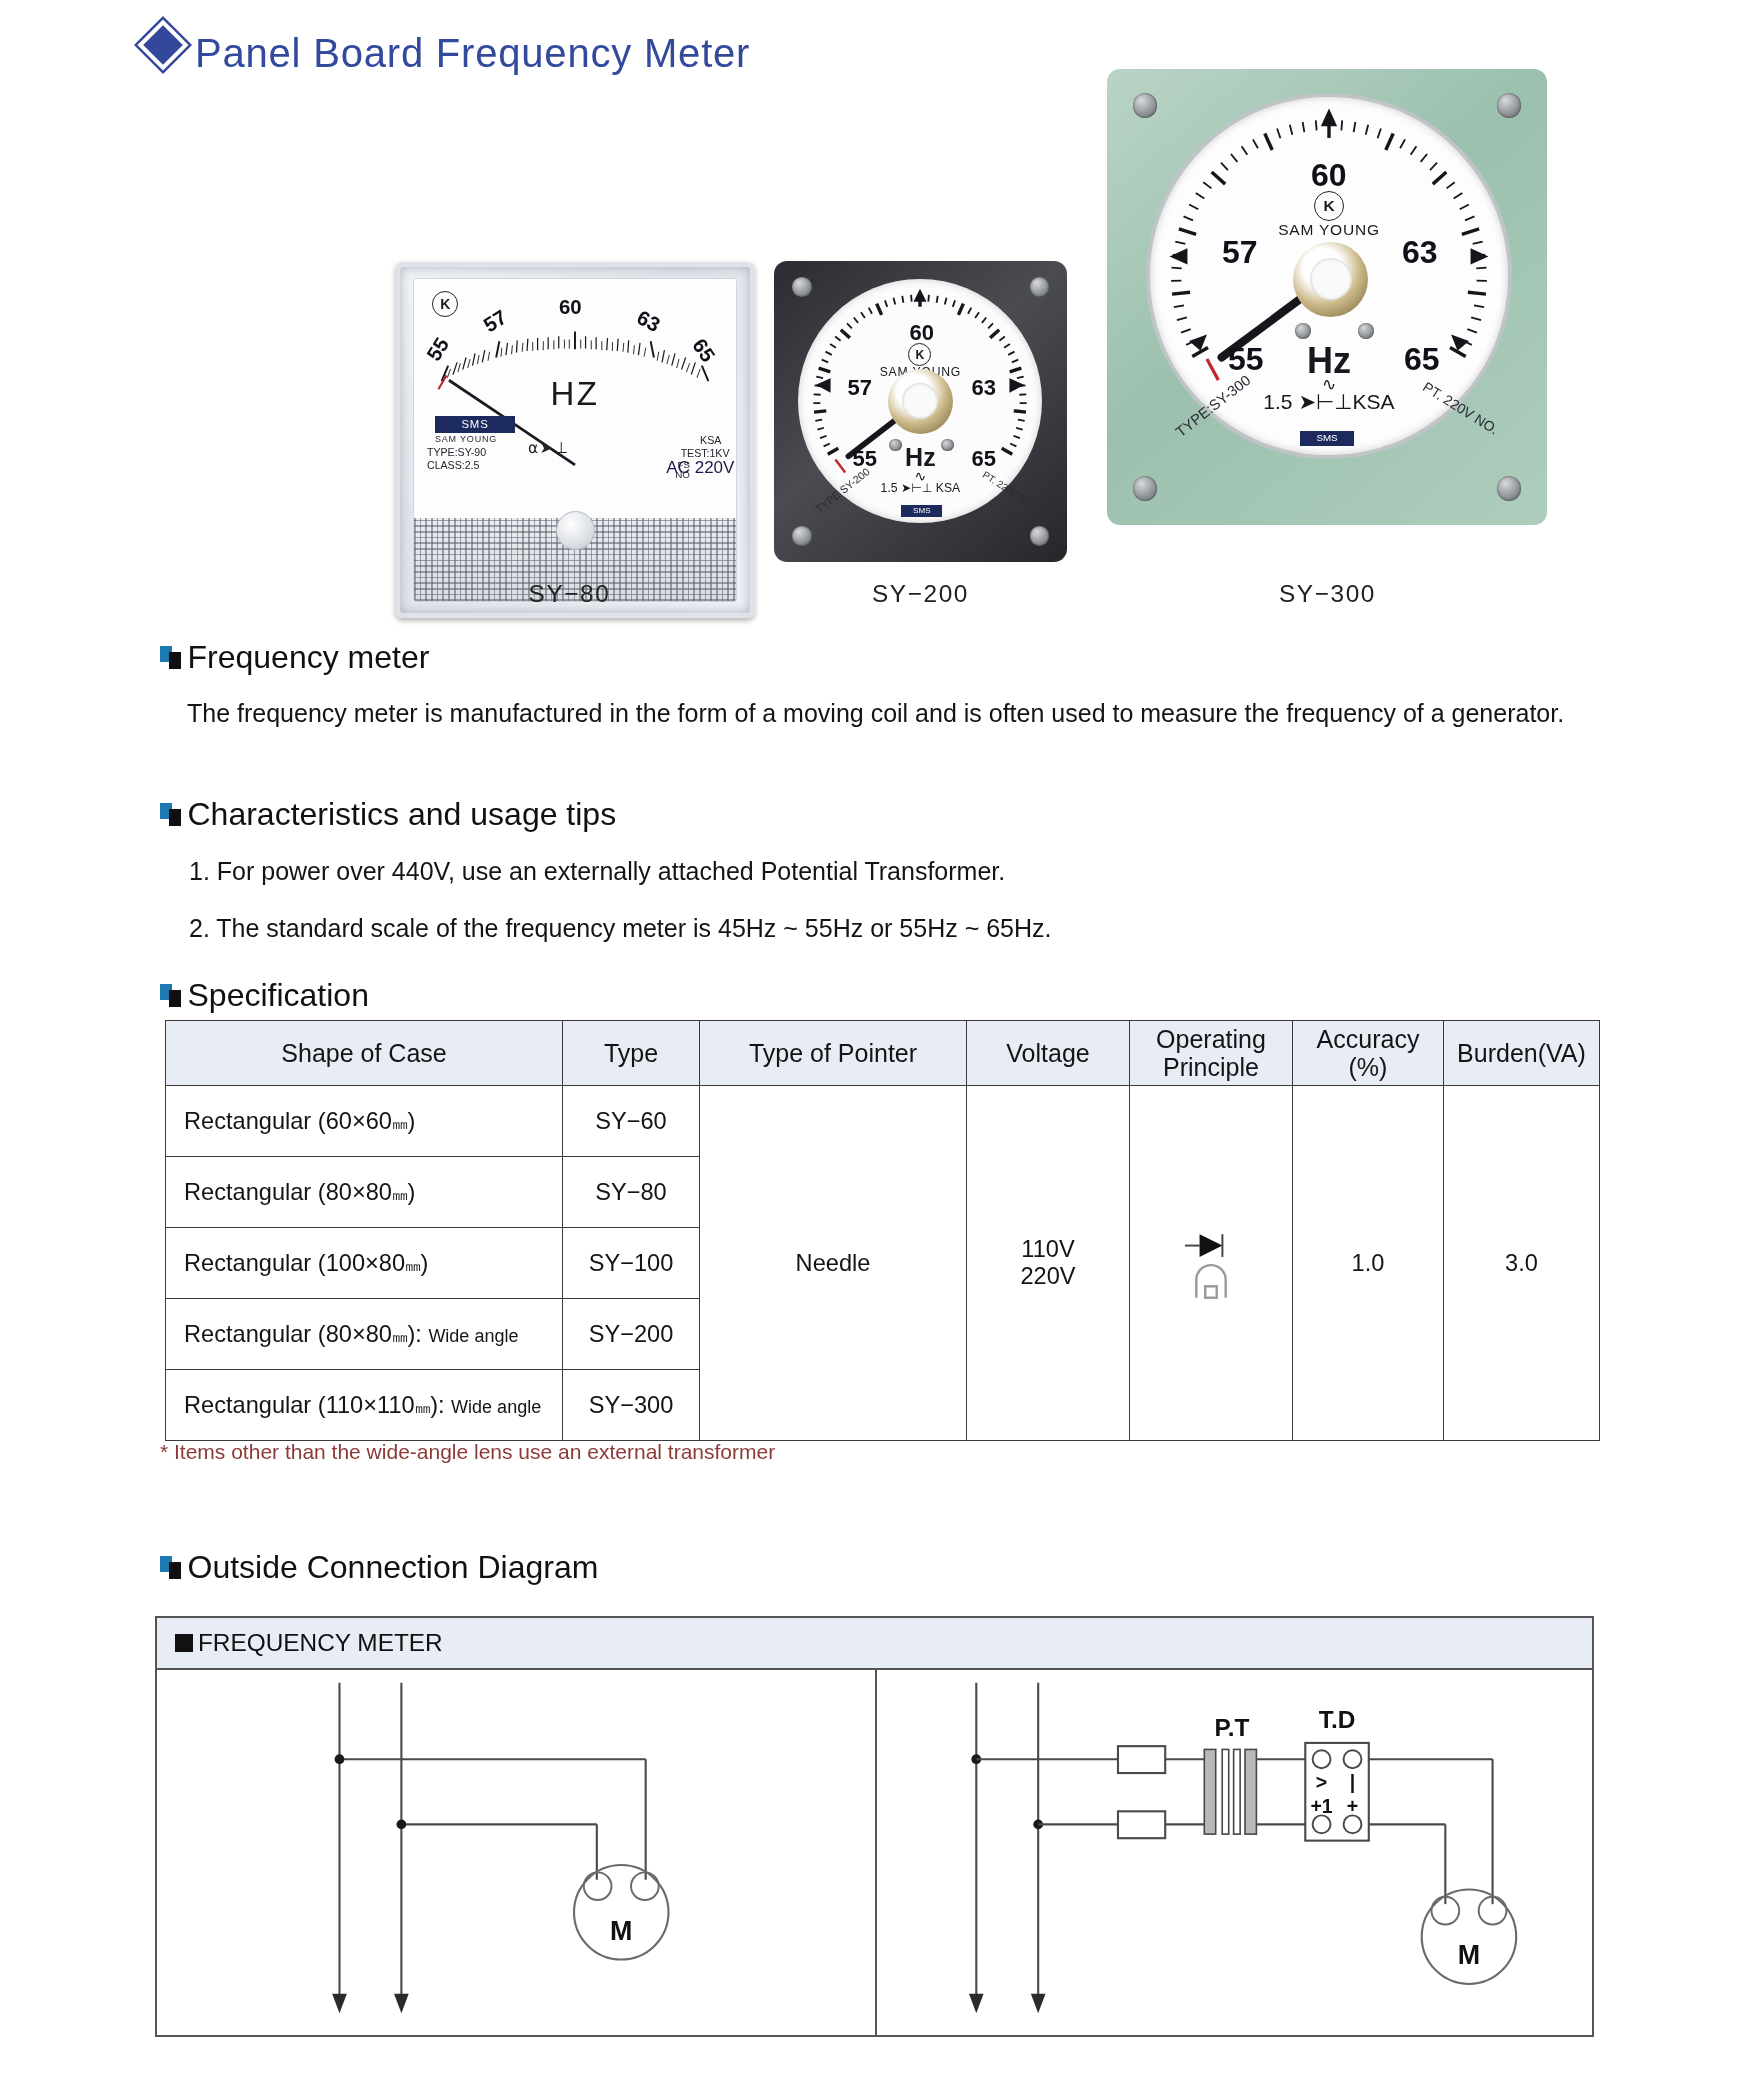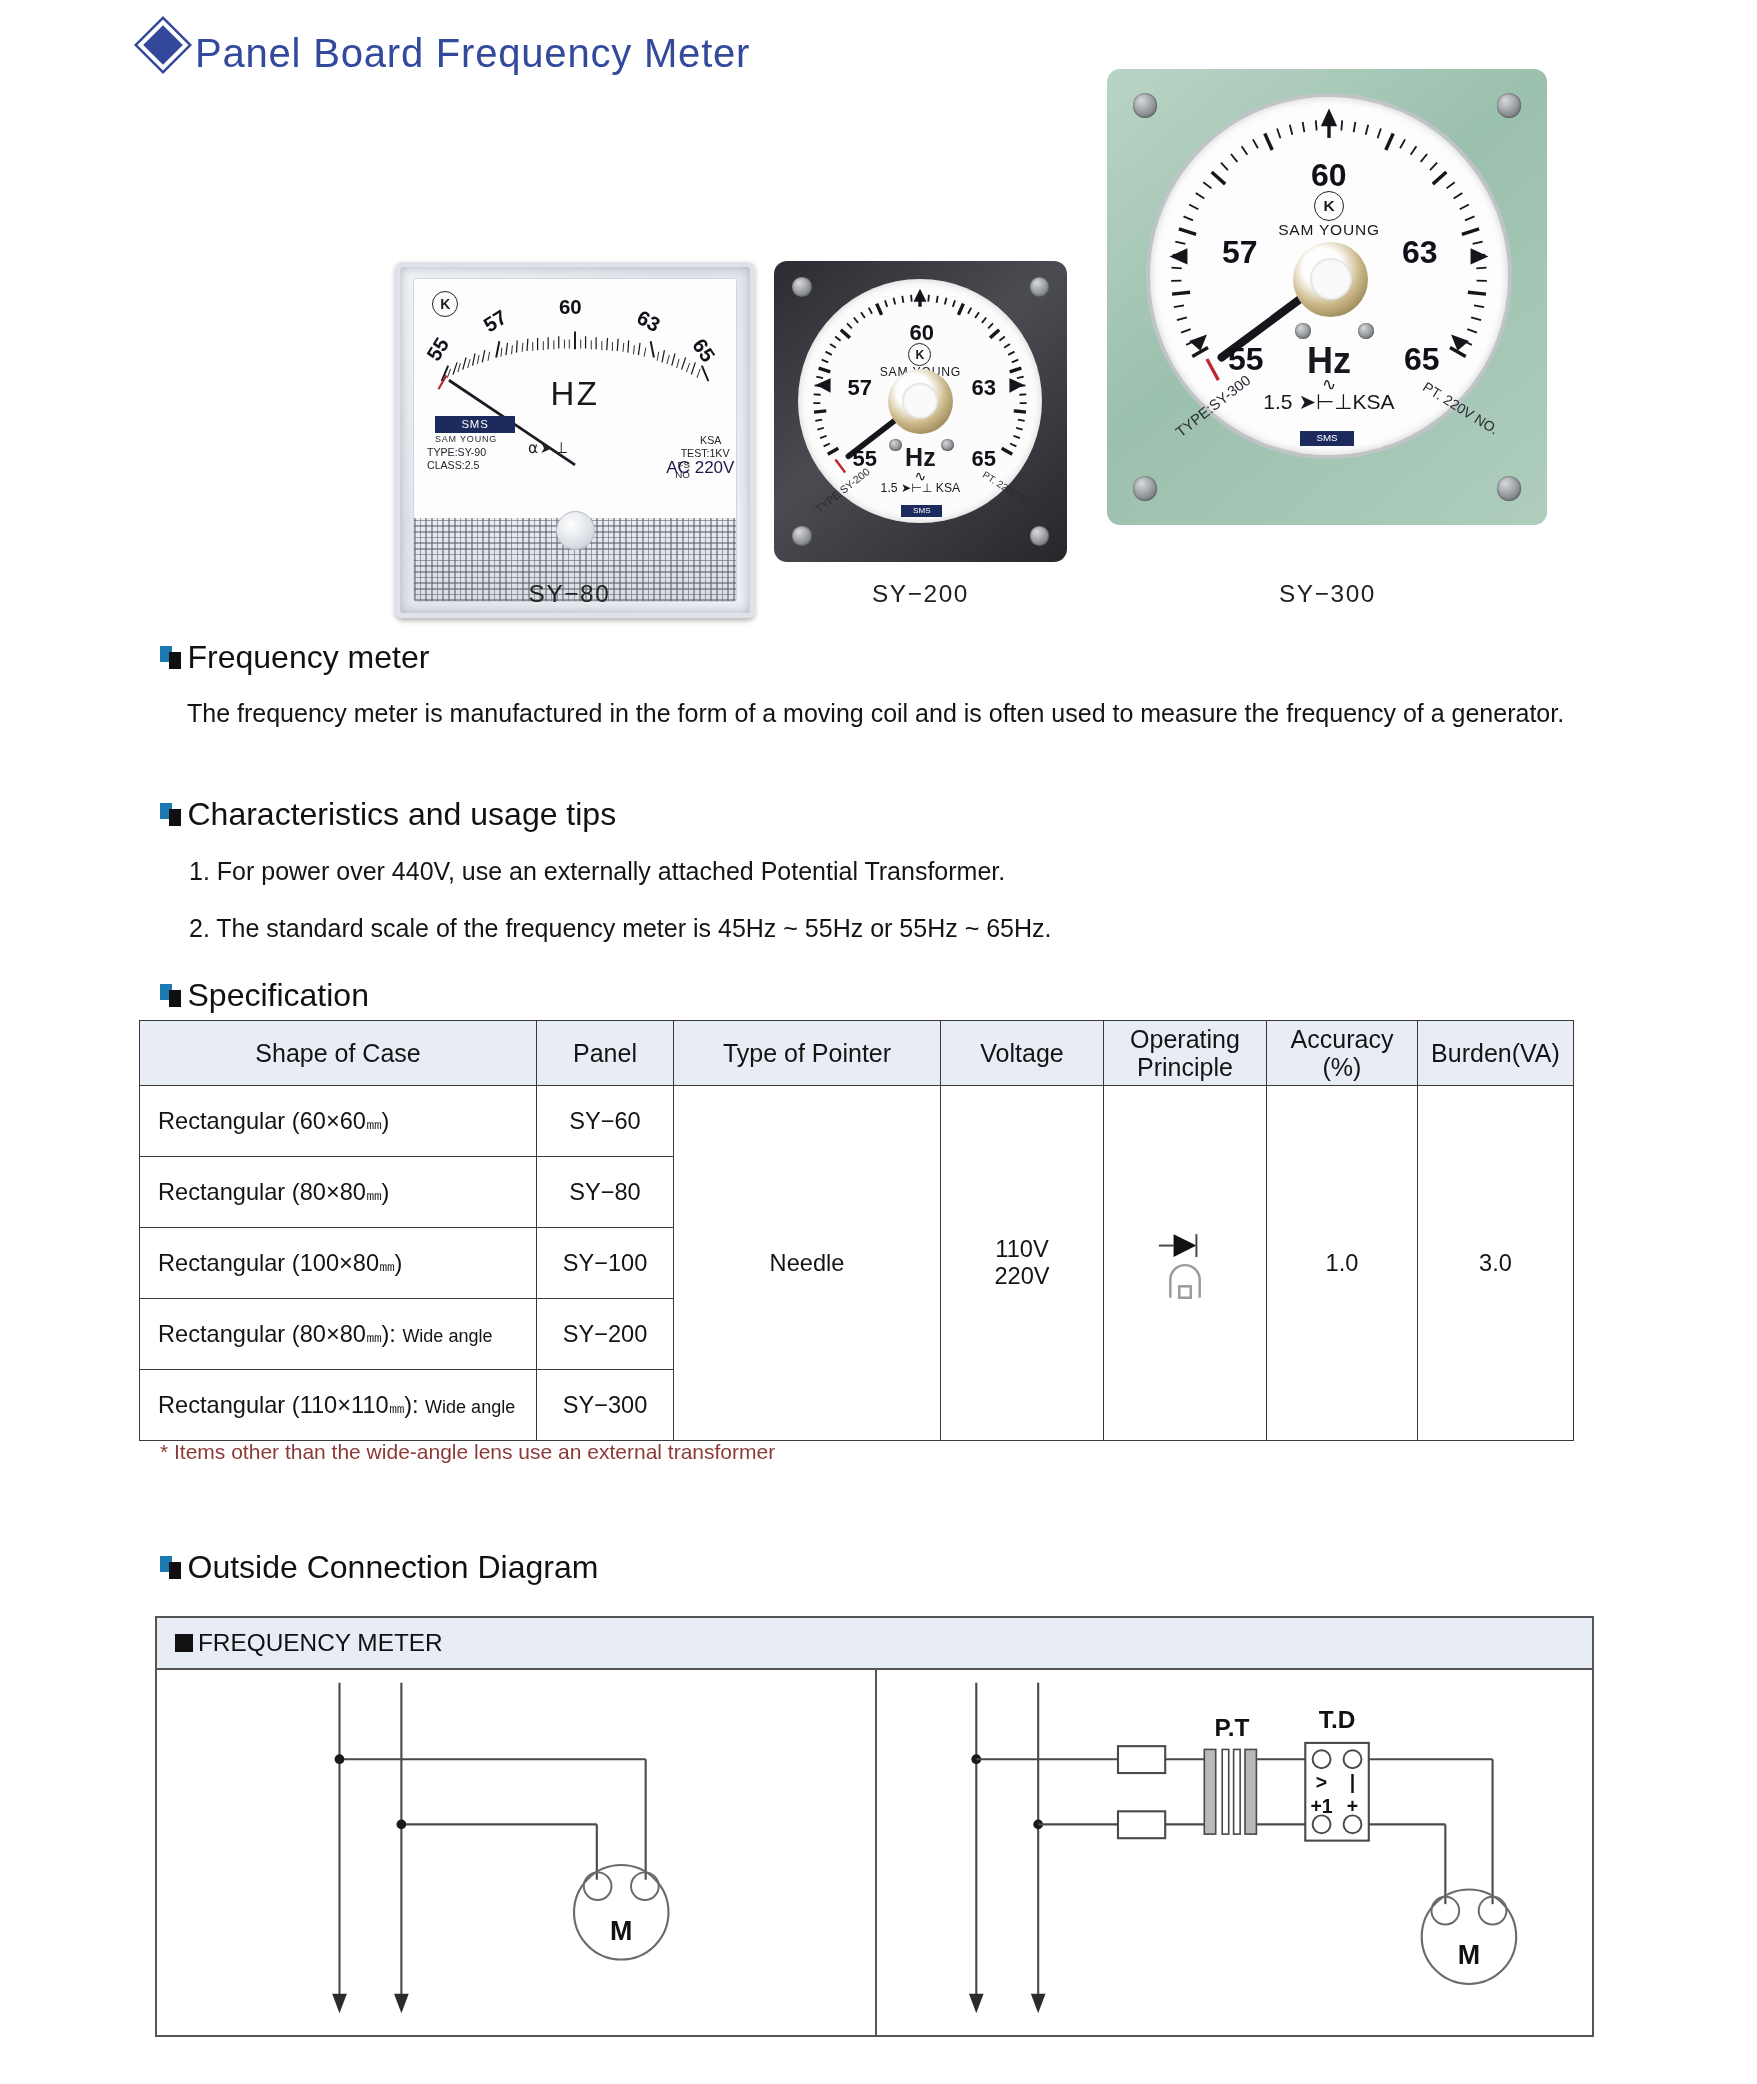--- a/index.html
+++ b/index.html
@@ -65,7 +65,7 @@
   .body-txt{position:absolute;font-size:25px;color:#141414;white-space:nowrap;}
 
   
-  .spec{position:absolute;left:139px;top:1020px;width:1435px;
+  .spec{position:absolute;left:165px;top:1020px;width:1435px;
         border-collapse:collapse;table-layout:fixed;}
   .spec th,.spec td{border:1.6px solid #3a3a3a;text-align:center;color:#141414;
         font-weight:normal;font-size:23.6px;padding:0;}

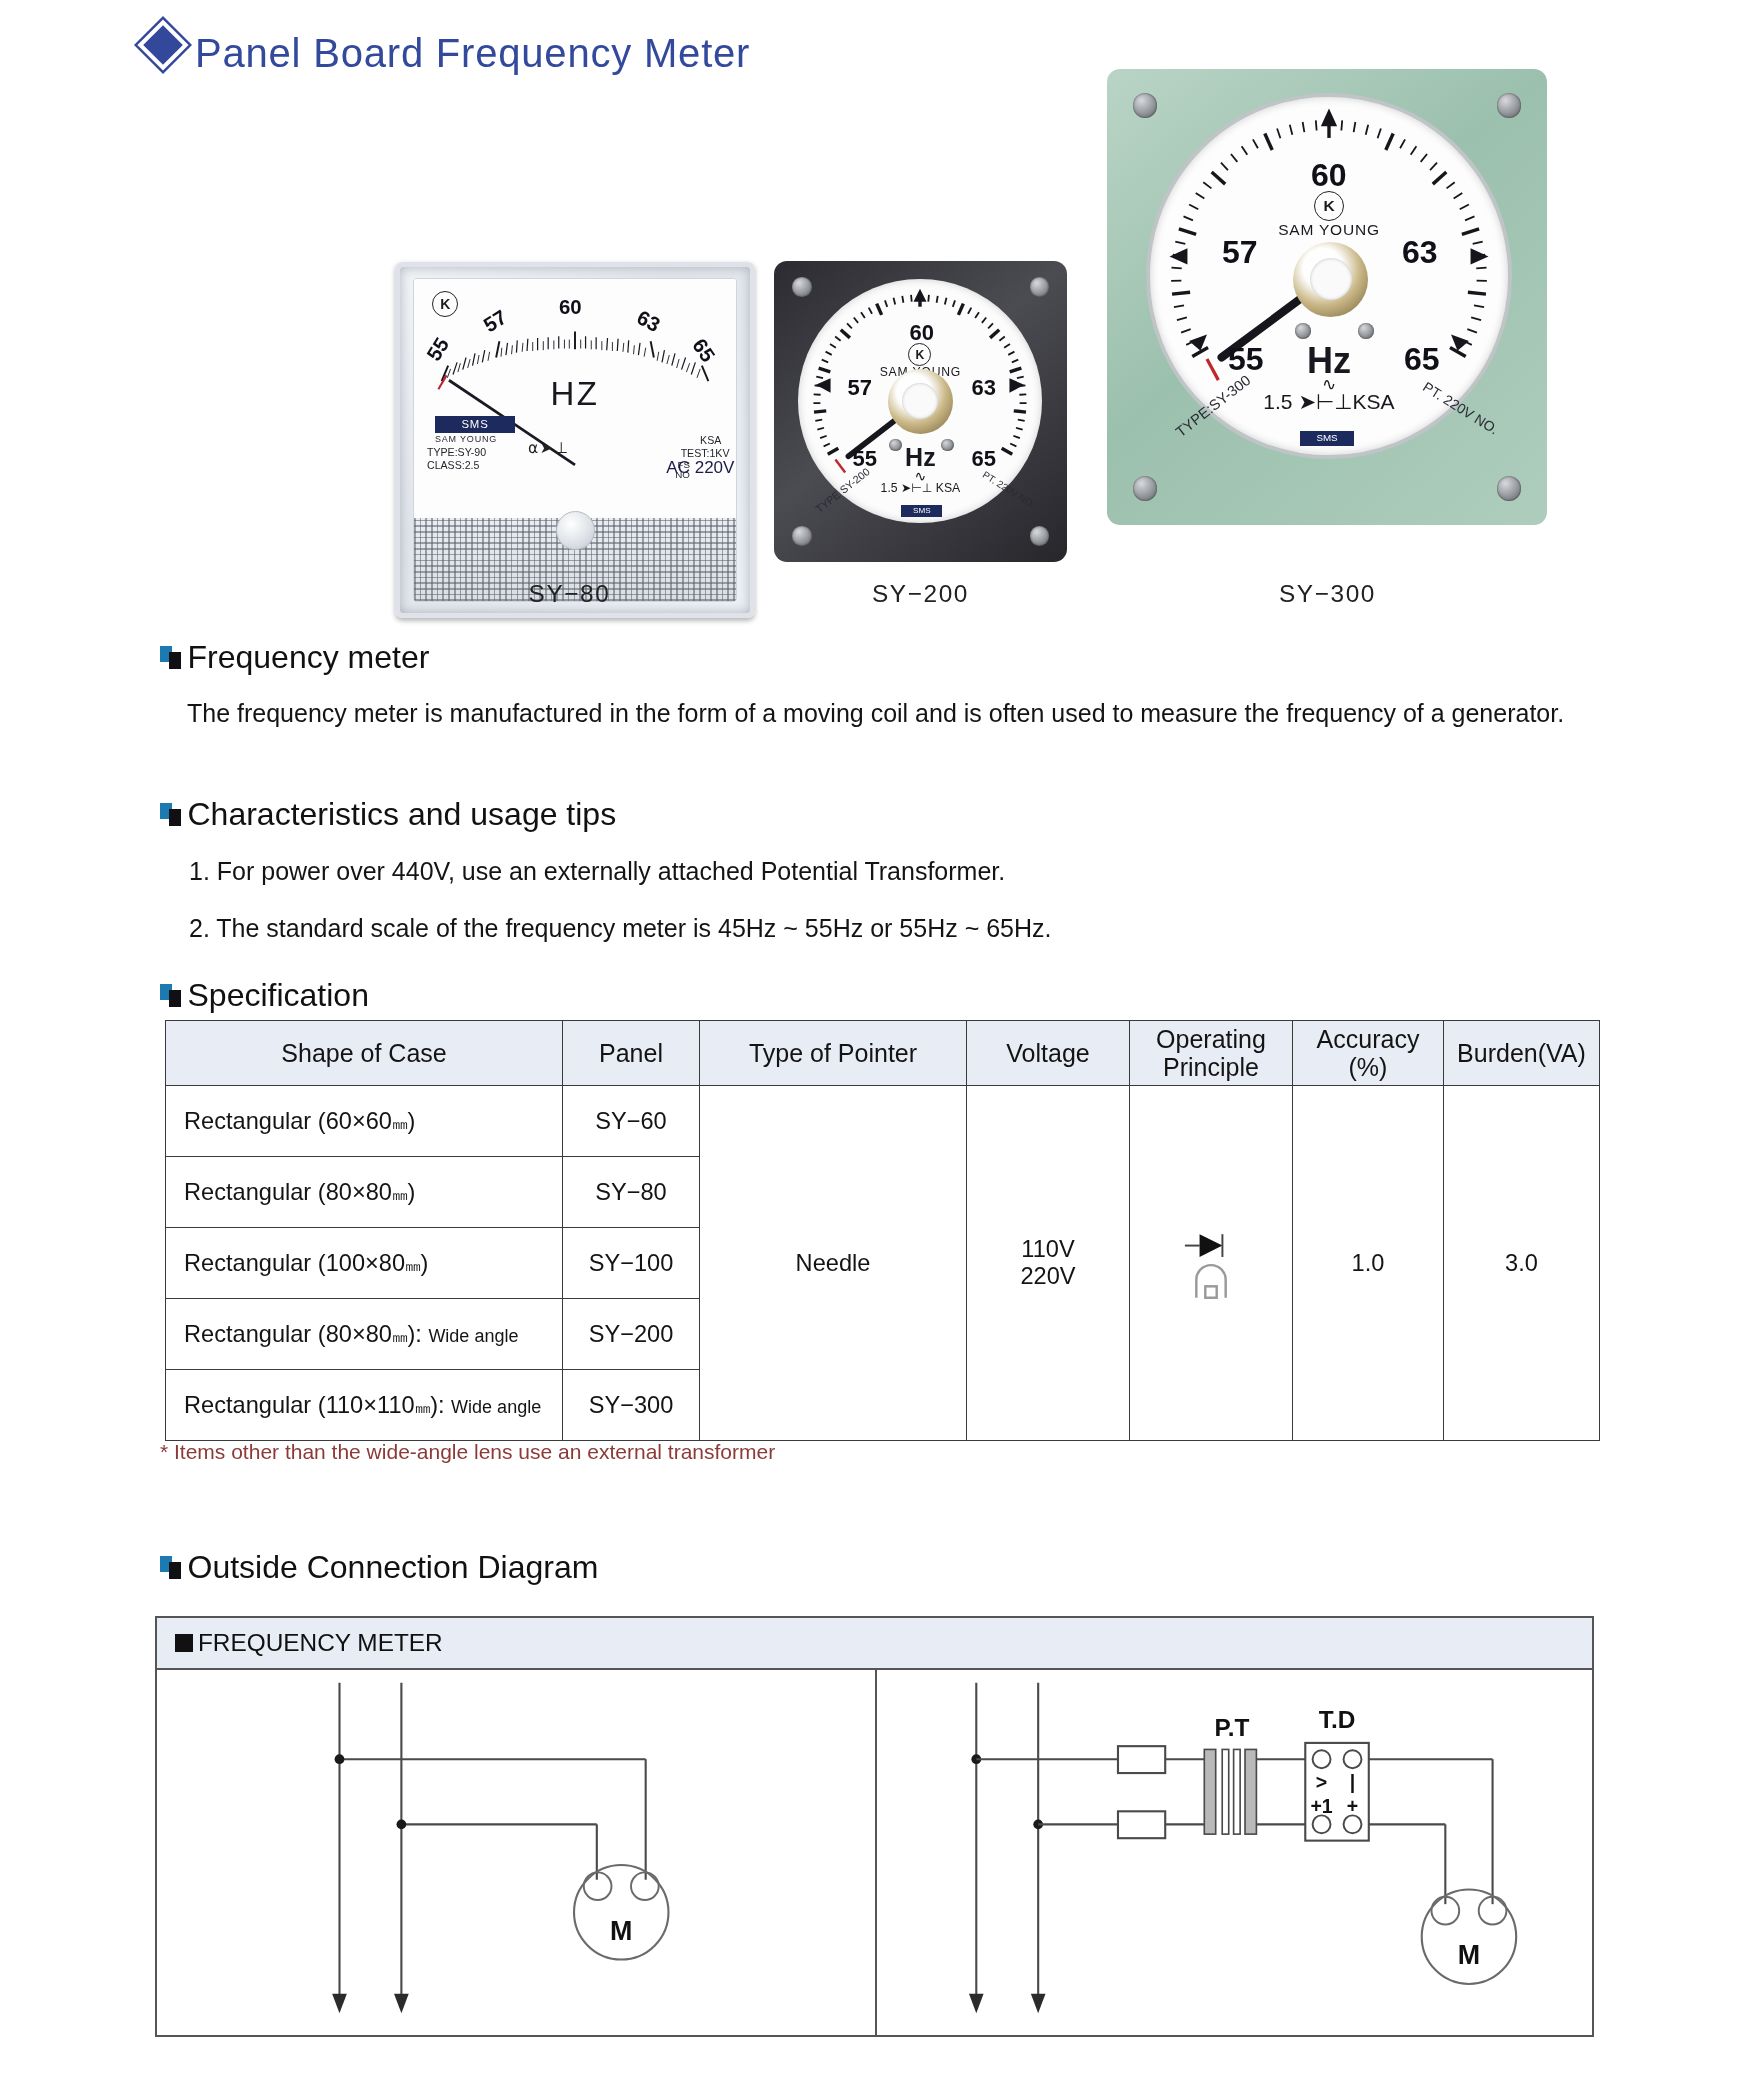--- a/index.html
+++ b/index.html
@@ -415,7 +415,7 @@
     <thead>
       <tr>
         <th>Shape of Case</th>
-        <th>Panel</th>
+        <th>Type</th>
         <th>Type of Pointer</th>
         <th>Voltage</th>
         <th>

